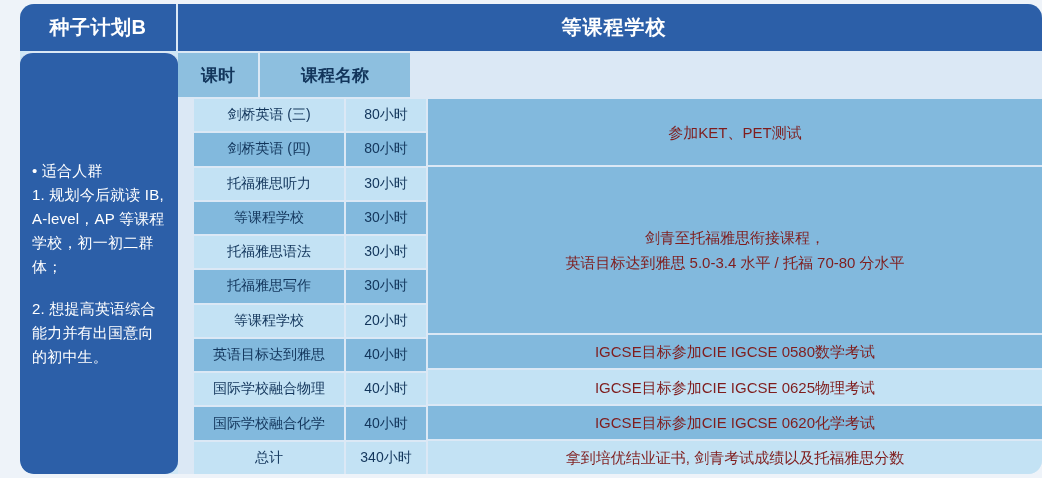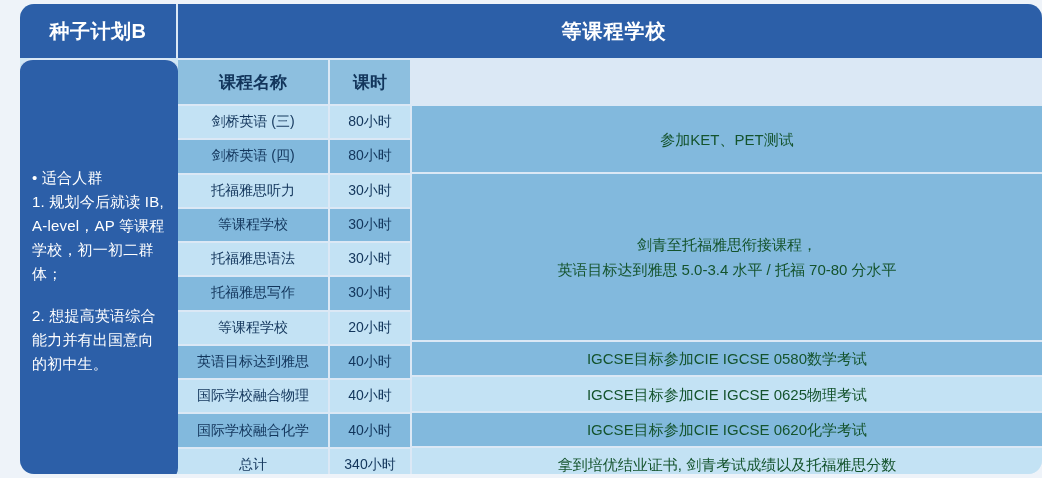--- a/index.html
+++ b/index.html
@@ -28,7 +28,7 @@
   
   .banner {
     display: flex;
-    height: 54px;
+    height: 47px;
     background: #2c5fa8;
     gap: 8px;
   }

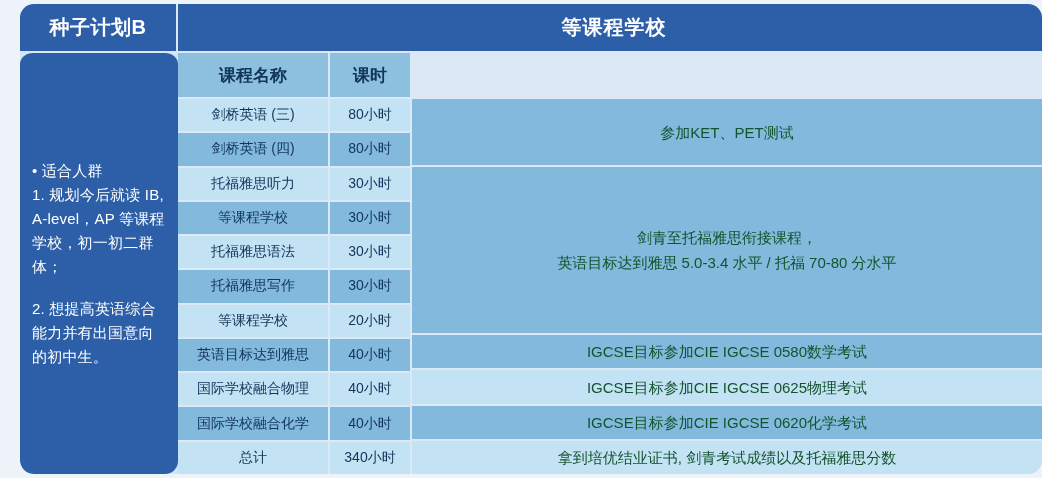--- a/index.html
+++ b/index.html
@@ -188,8 +188,8 @@
     <div class="table-wrap">
 
       <div class="thead">
+        <div class="th col-hours">课时</div>
         <div class="th col-name">课程名称</div>
-        <div class="th col-hours">课时</div>
       </div>
 
       <div class="tbody">

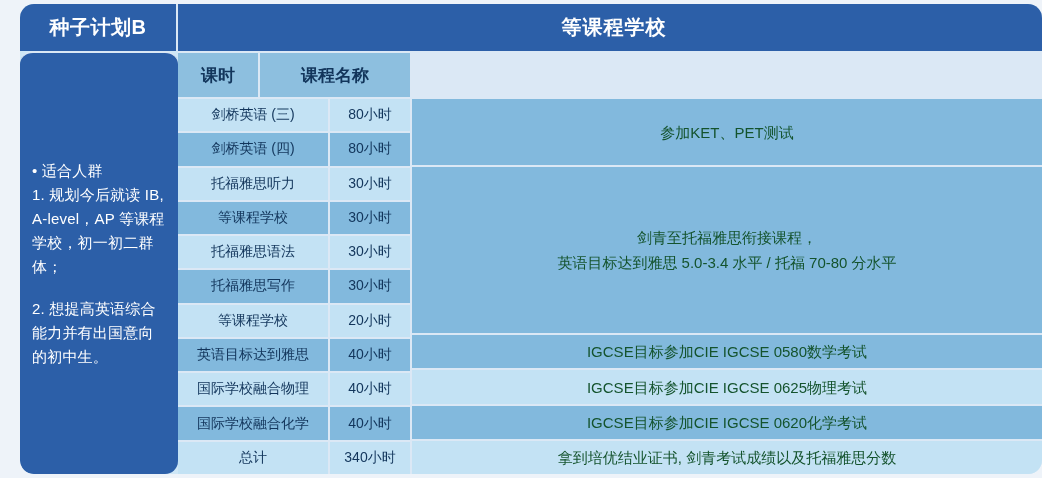--- a/index.html
+++ b/index.html
@@ -115,6 +115,7 @@
   .tbody {
     flex: 1 1 auto;
     display: flex;
+    padding-left: 16px;
   }
   .left-cols {
     width: 232px;

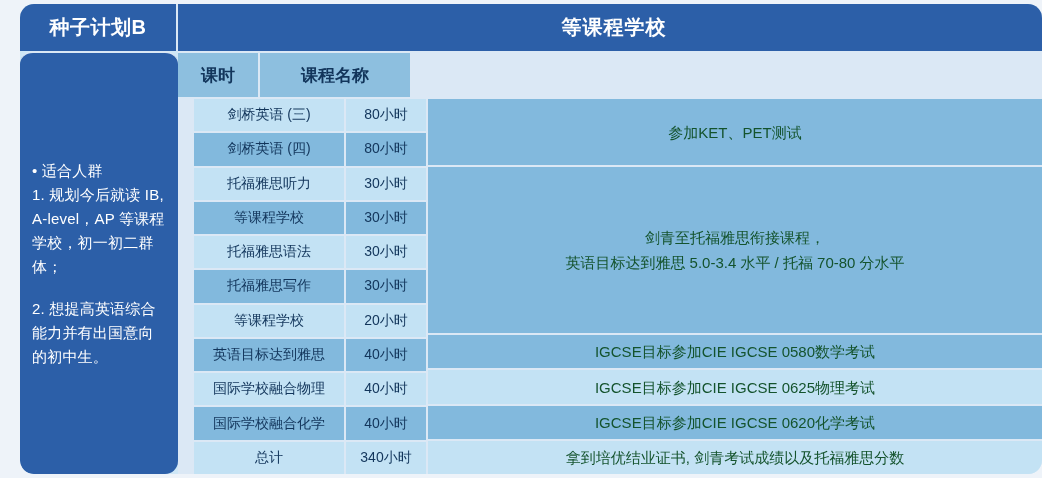--- a/index.html
+++ b/index.html
@@ -153,7 +153,7 @@
     justify-content: center;
     text-align: center;
     font-size: 15px;
-    color: #14532d;
+    color: #7f1d1d;
     border-top: 2px solid #dbe8f5;
     box-sizing: border-box;
     line-height: 25px;

